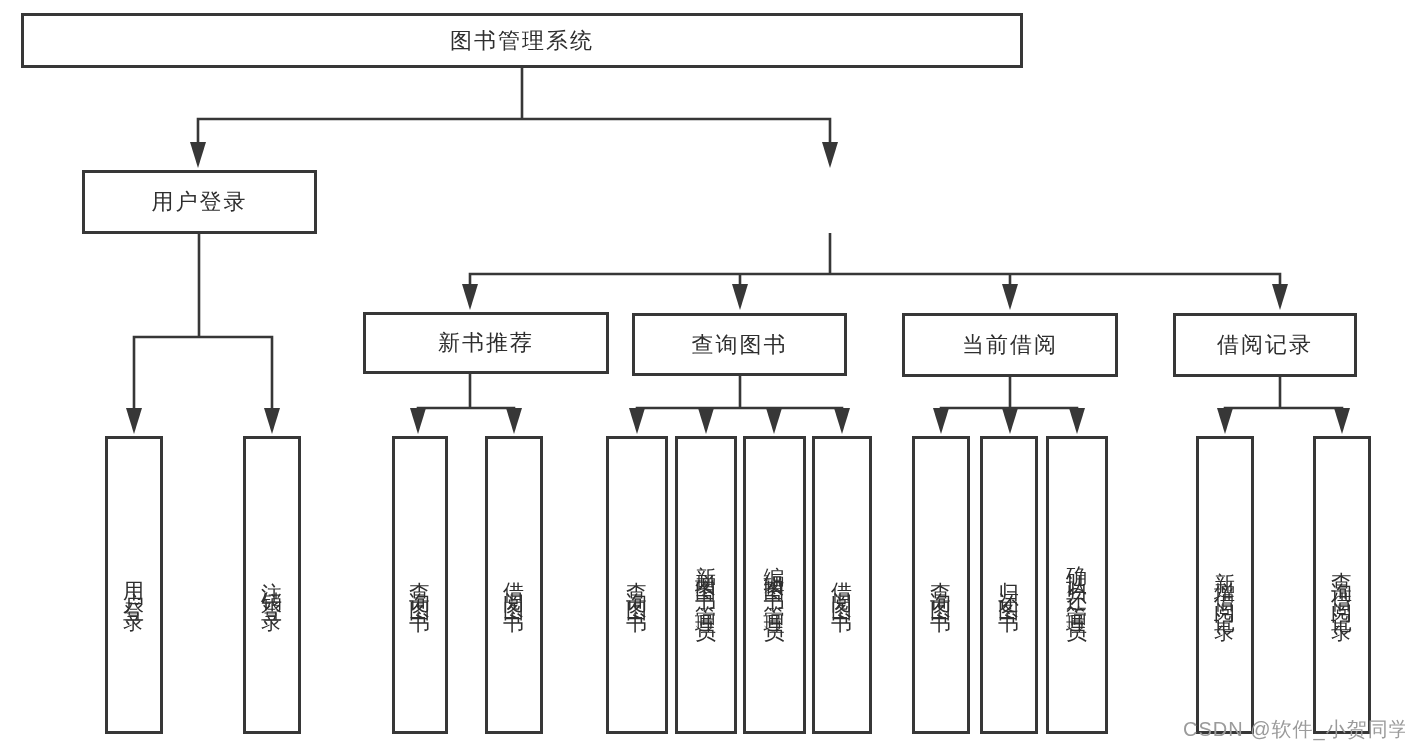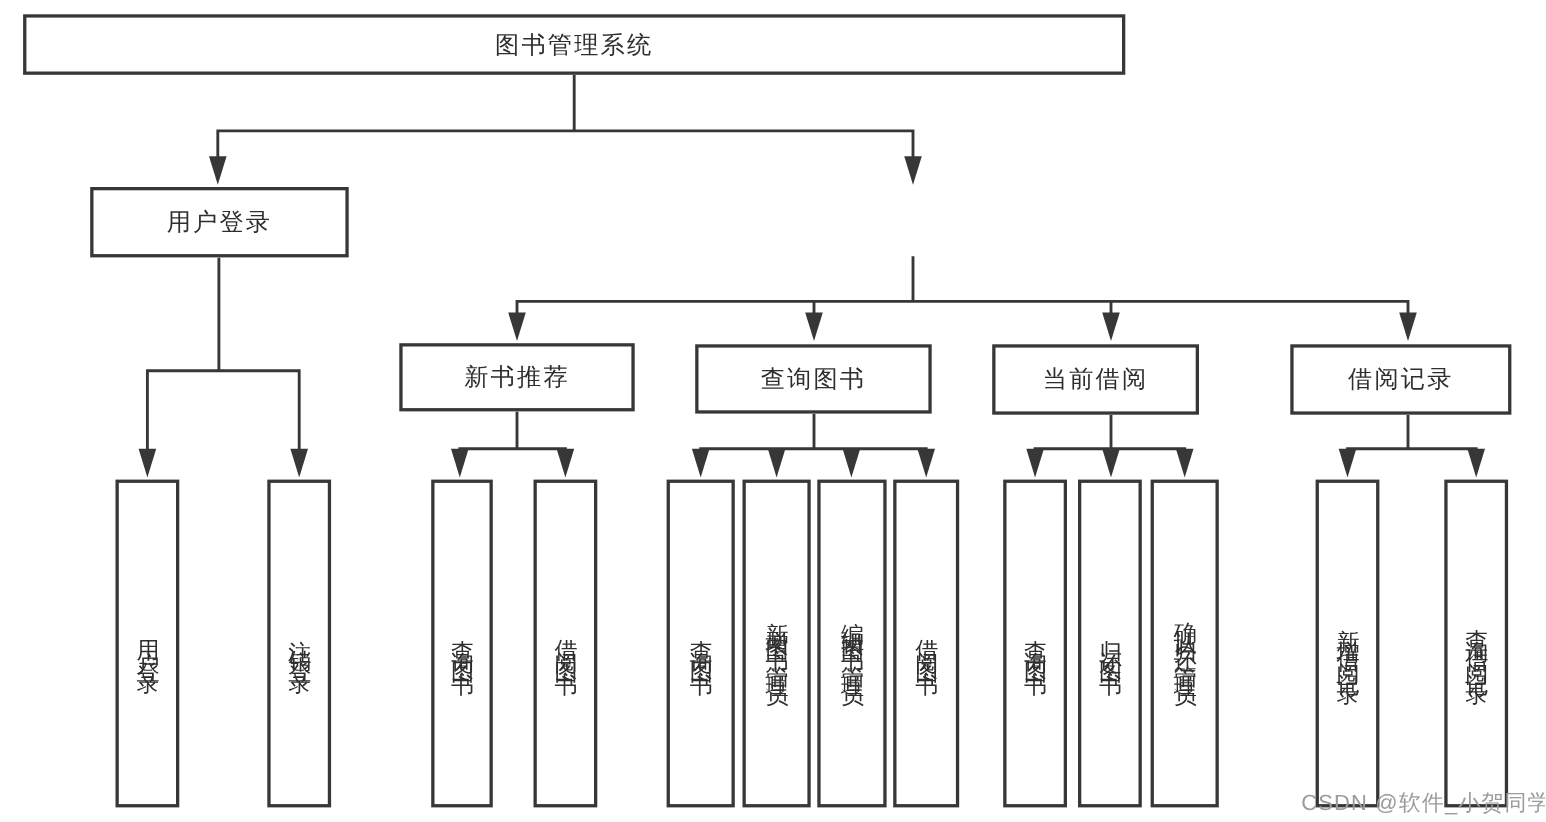--- a/index.html
+++ b/index.html
@@ -87,7 +87,7 @@
 
   <div class="node h-node" style="left:82px;top:170px;width:235px;height:64px;">用户登录</div>
 
-  <div class="node h-node" style="left:363px;top:312px;width:214px;height:62px;">新书推荐</div>
+  <div class="node h-node" style="left:363px;top:312px;width:246px;height:62px;">新书推荐</div>
   <div class="node h-node" style="left:632px;top:313px;width:215px;height:63px;">查询图书</div>
   <div class="node h-node" style="left:902px;top:313px;width:188px;height:64px;">当前借阅</div>
   <div class="node h-node" style="left:1173px;top:313px;width:201px;height:64px;">借阅记录</div>

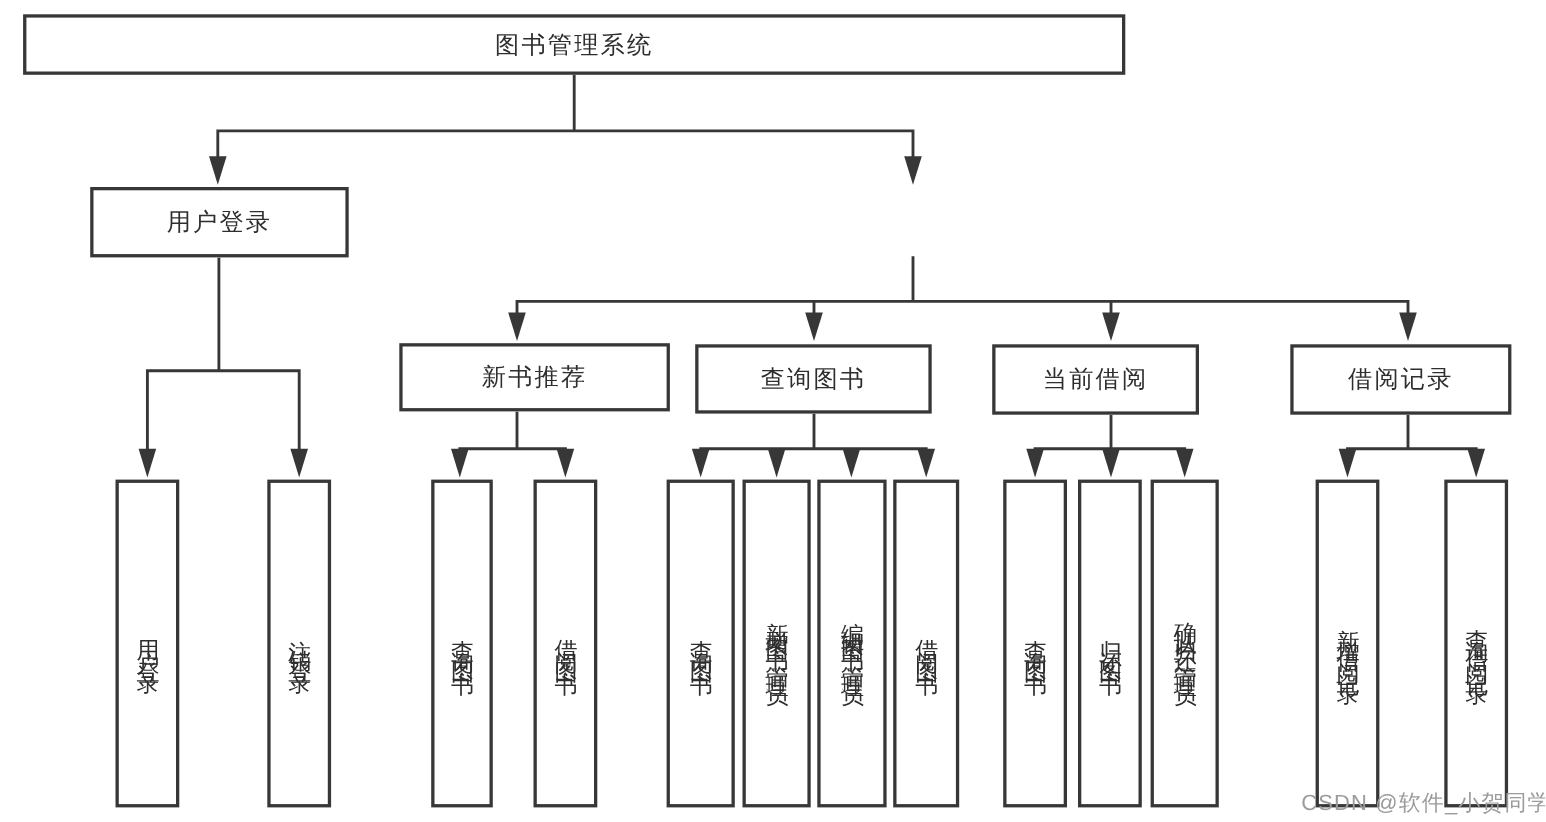--- a/index.html
+++ b/index.html
@@ -89,7 +89,7 @@
 
   <div class="node h-node" style="left:363px;top:312px;width:246px;height:62px;">新书推荐</div>
   <div class="node h-node" style="left:632px;top:313px;width:215px;height:63px;">查询图书</div>
-  <div class="node h-node" style="left:902px;top:313px;width:188px;height:64px;">当前借阅</div>
+  <div class="node h-node" style="left:902px;top:313px;width:216px;height:64px;">当前借阅</div>
   <div class="node h-node" style="left:1173px;top:313px;width:201px;height:64px;">借阅记录</div>
 
   <div class="node v-node" style="left:105px;top:436px;width:58px;height:298px;">

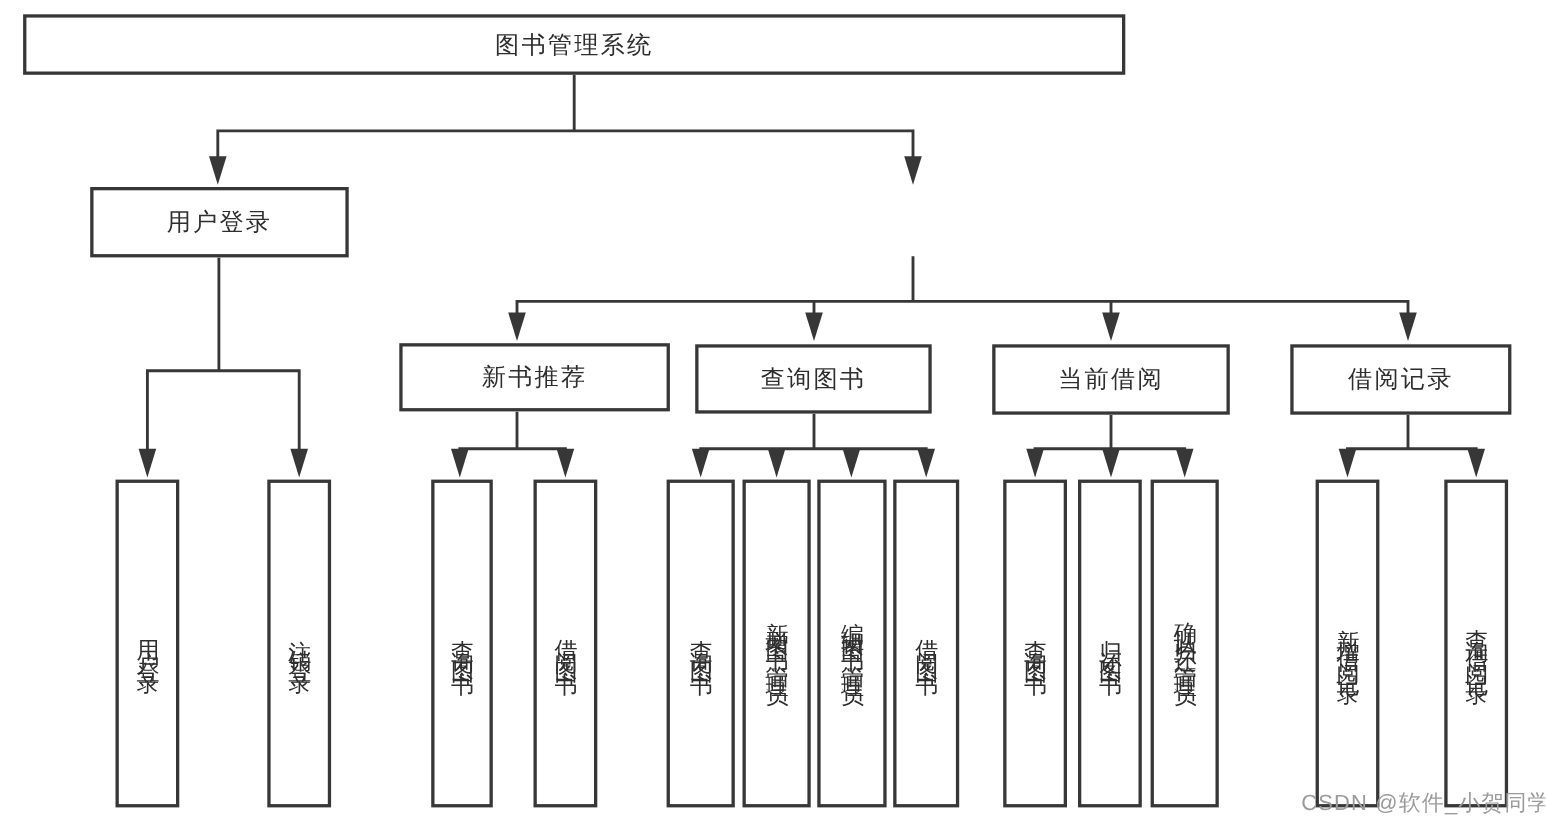--- a/index.html
+++ b/index.html
@@ -90,7 +90,7 @@
   <div class="node h-node" style="left:363px;top:312px;width:246px;height:62px;">新书推荐</div>
   <div class="node h-node" style="left:632px;top:313px;width:215px;height:63px;">查询图书</div>
   <div class="node h-node" style="left:902px;top:313px;width:216px;height:64px;">当前借阅</div>
-  <div class="node h-node" style="left:1173px;top:313px;width:201px;height:64px;">借阅记录</div>
+  <div class="node h-node" style="left:1173px;top:313px;width:184px;height:64px;">借阅记录</div>
 
   <div class="node v-node" style="left:105px;top:436px;width:58px;height:298px;">
     <div class="vtext">用户登录</div>

